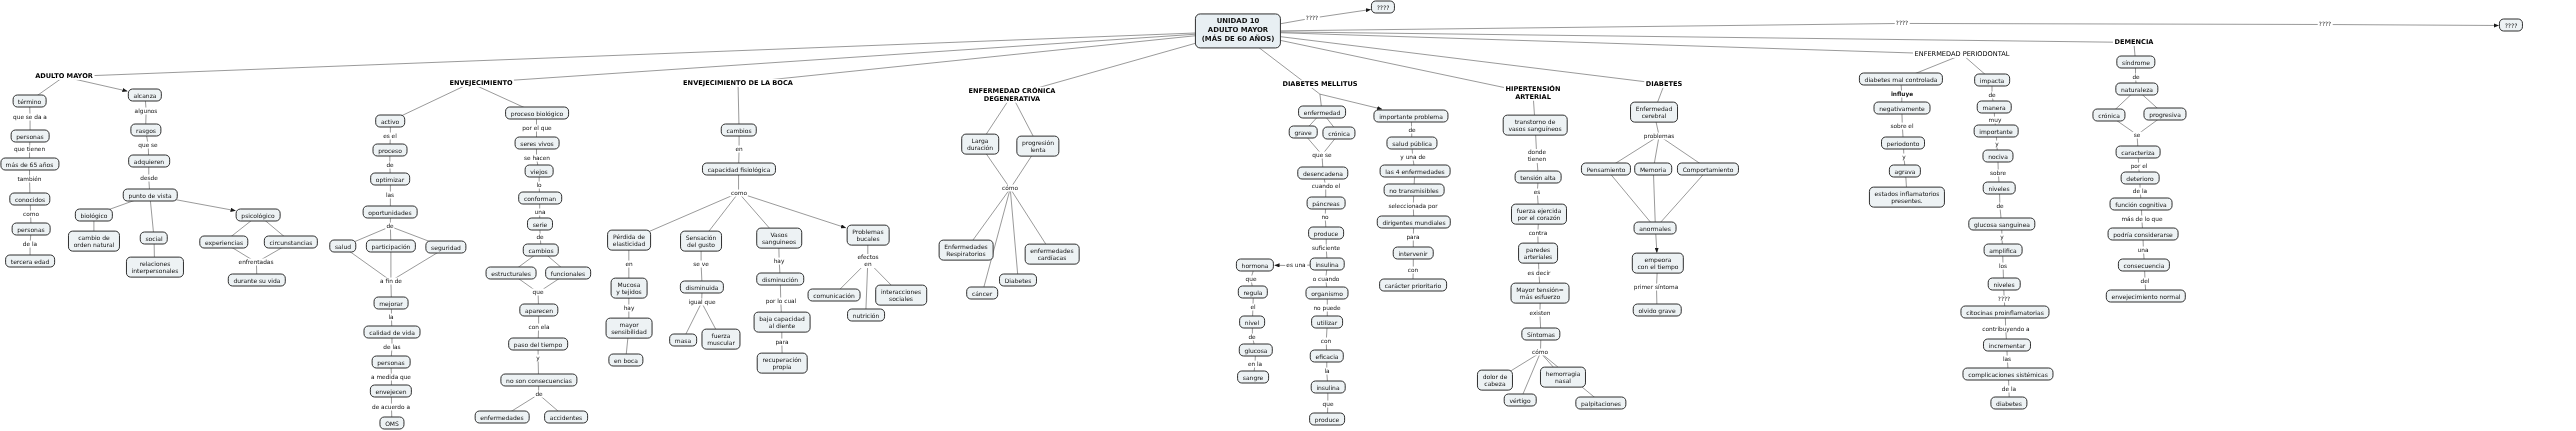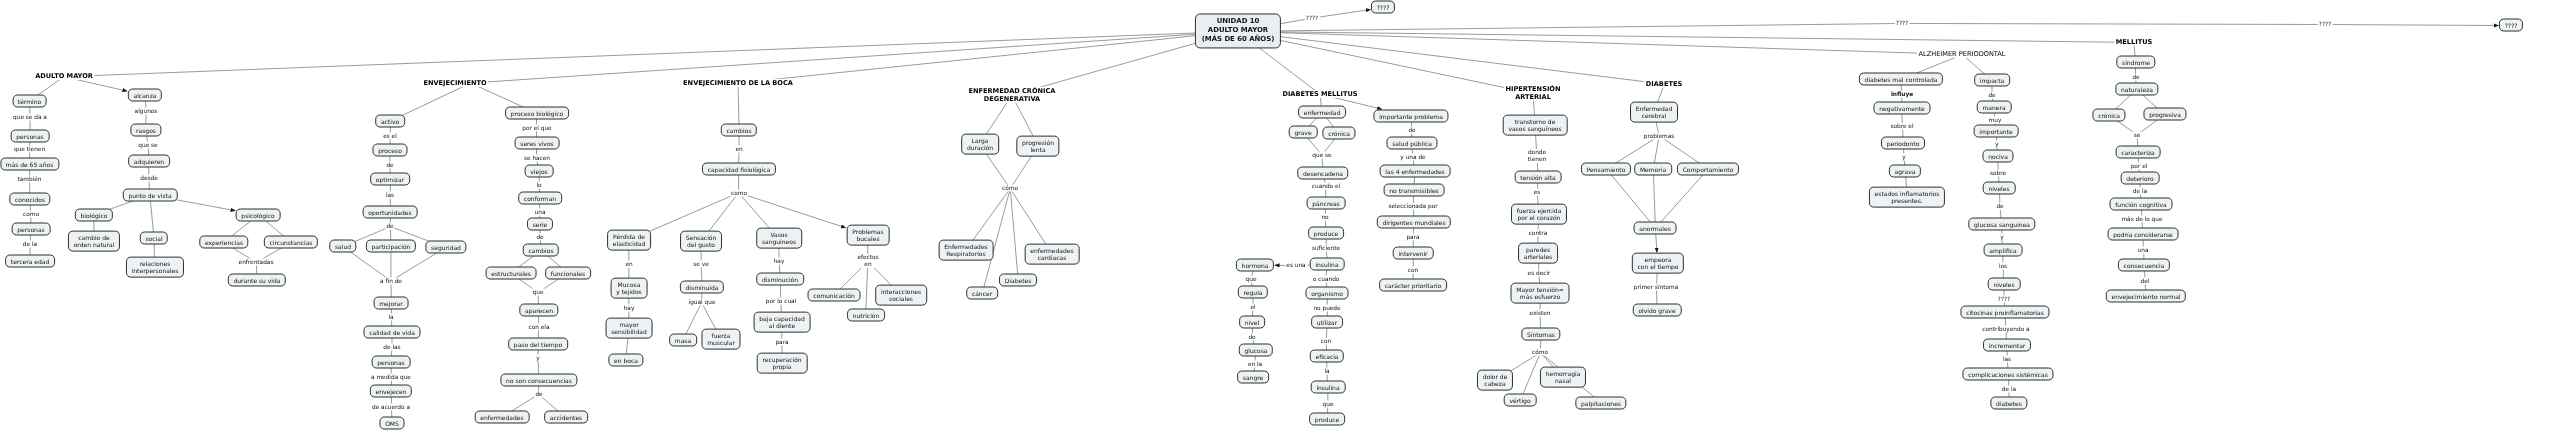--- a/index.html
+++ b/index.html
@@ -299,7 +299,7 @@
       <div class="cm-header" style="left: 1533px; top: 93px;">HIPERTENSIÓN<br>ARTERIAL</div>
       <div class="cm-header" style="left: 1664px; top: 84px;">DIABETES</div>
       <div class="cm-header plain" style="left: 1962px; top: 54px;">ALZHEIMER PERIODONTAL</div>
-      <div class="cm-header" style="left: 2134px; top: 42px;">MELLITUS</div>
+      <div class="cm-header" style="left: 2134px; top: 42px;">DEMENCIA</div>
       <div class="cm-concept" style="left: 29.5px; top: 101px;">término</div>
       <div class="cm-label" style="left: 30px; top: 117px;">que se da a</div>
       <div class="cm-concept" style="left: 30px; top: 136px;">personas</div>

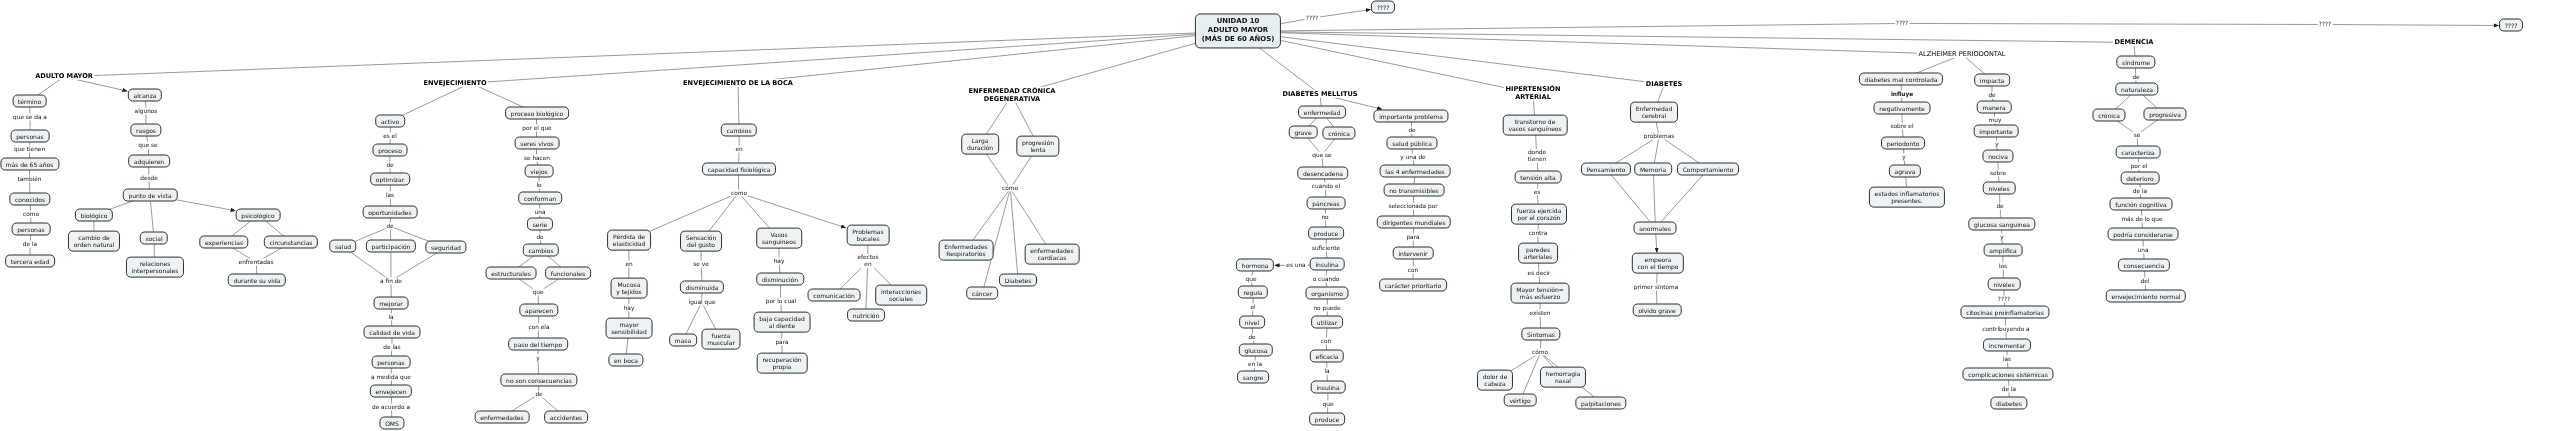--- a/index.html
+++ b/index.html
@@ -298,7 +298,7 @@
       <div class="cm-header" style="left: 1320px; top: 94px;">DIABETES MELLITUS</div>
       <div class="cm-header" style="left: 1533px; top: 93px;">HIPERTENSIÓN<br>ARTERIAL</div>
       <div class="cm-header" style="left: 1664px; top: 84px;">DIABETES</div>
-      <div class="cm-header plain" style="left: 1962px; top: 54px;">ALZHEIMER PERIODONTAL</div>
+      <div class="cm-header plain" style="left: 1962px; top: 54px;">ENFERMEDAD PERIODONTAL</div>
       <div class="cm-header" style="left: 2134px; top: 42px;">DEMENCIA</div>
       <div class="cm-concept" style="left: 29.5px; top: 101px;">término</div>
       <div class="cm-label" style="left: 30px; top: 117px;">que se da a</div>

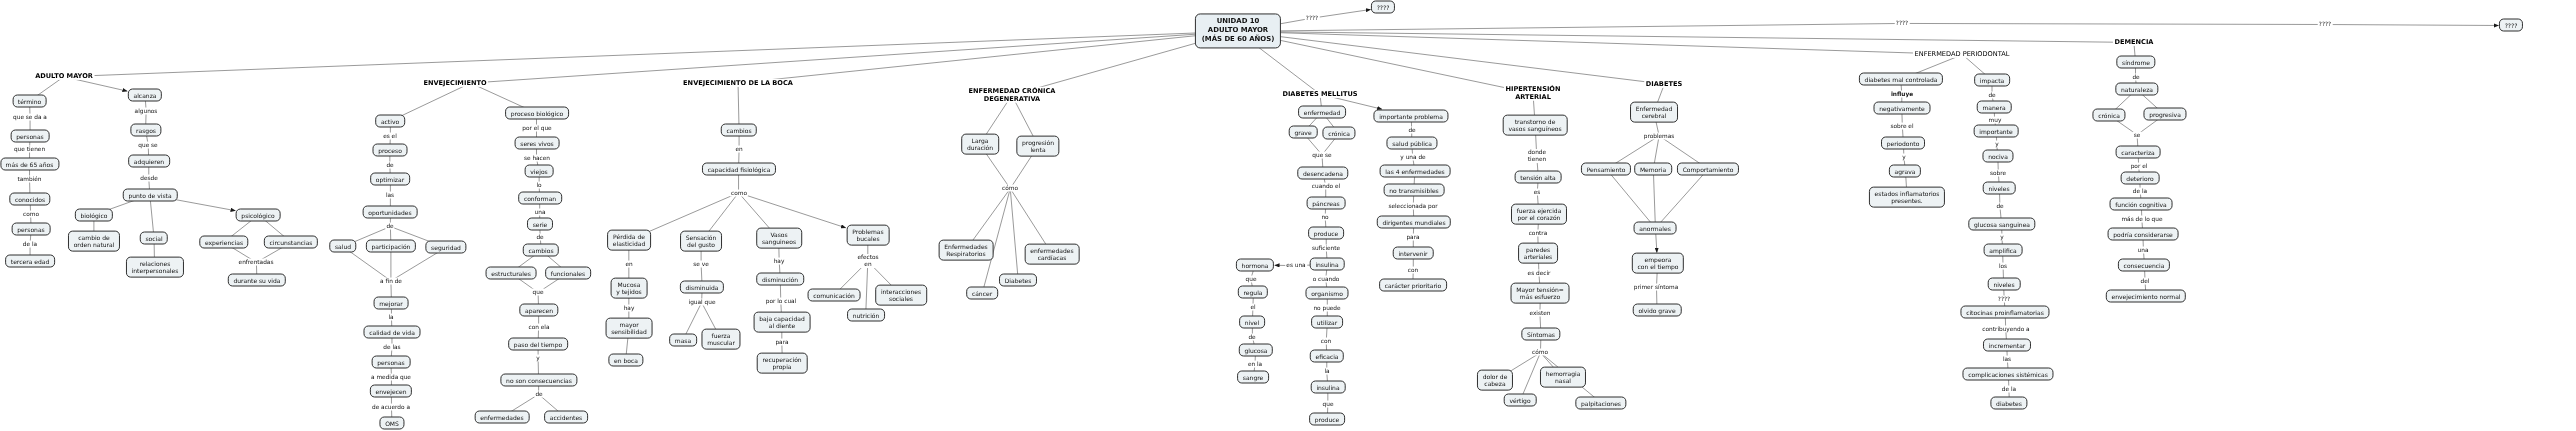--- a/index.html
+++ b/index.html
@@ -292,7 +292,7 @@
       <div class="cm-label" style="left: 1902px; top: 23px;">????</div>
       <div class="cm-label" style="left: 2325px; top: 24px;">????</div>
       <div class="cm-header" style="left: 64px; top: 76px;">ADULTO MAYOR</div>
-      <div class="cm-header" style="left: 455px; top: 83px;">ENVEJECIMIENTO</div>
+      <div class="cm-header" style="left: 481px; top: 83px;">ENVEJECIMIENTO</div>
       <div class="cm-header" style="left: 738px; top: 83px;">ENVEJECIMIENTO DE LA BOCA</div>
       <div class="cm-header" style="left: 1012px; top: 95px;">ENFERMEDAD CRÓNICA<br>DEGENERATIVA</div>
       <div class="cm-header" style="left: 1320px; top: 94px;">DIABETES MELLITUS</div>

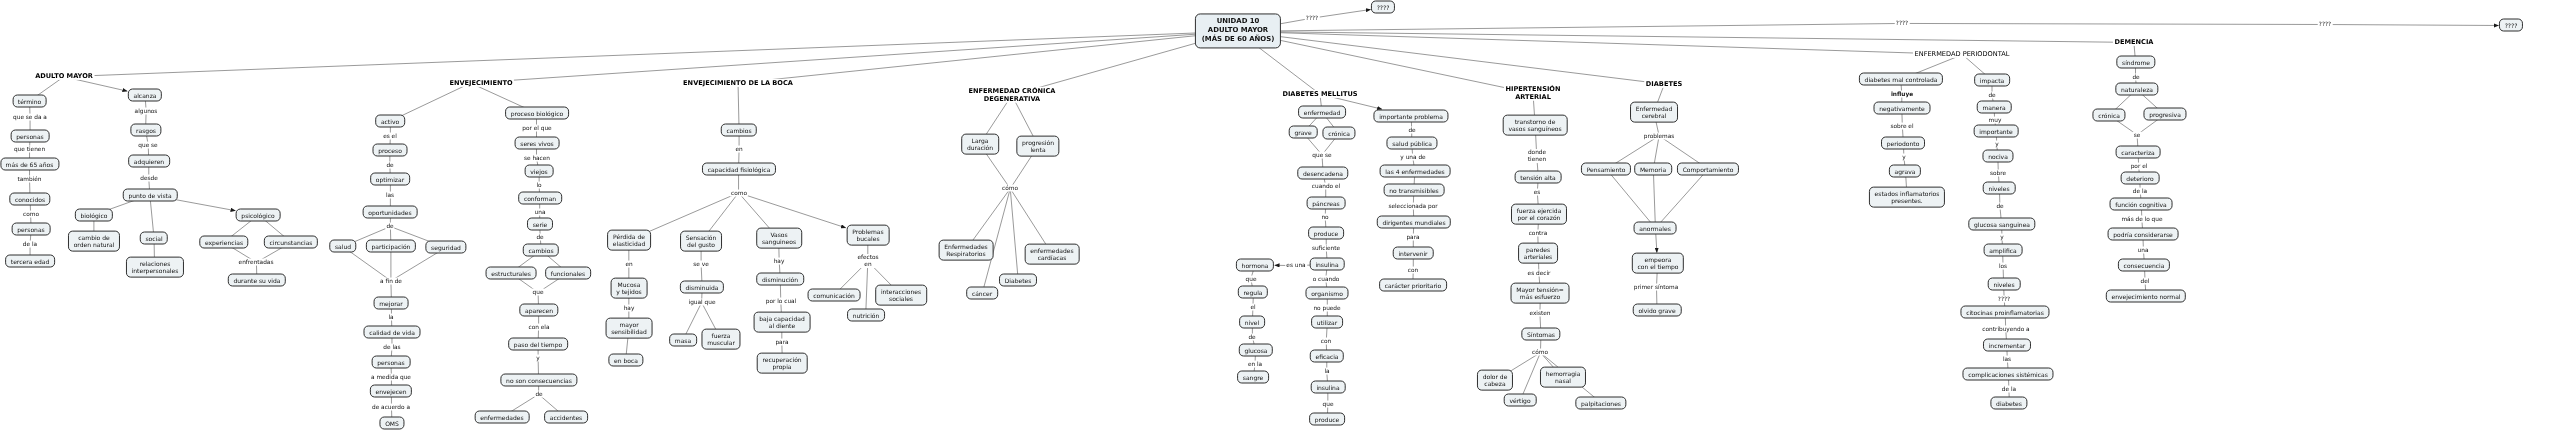--- a/index.html
+++ b/index.html
@@ -295,7 +295,7 @@
       <div class="cm-header" style="left: 481px; top: 83px;">ENVEJECIMIENTO</div>
       <div class="cm-header" style="left: 738px; top: 83px;">ENVEJECIMIENTO DE LA BOCA</div>
       <div class="cm-header" style="left: 1012px; top: 95px;">ENFERMEDAD CRÓNICA<br>DEGENERATIVA</div>
-      <div class="cm-header" style="left: 1320px; top: 94px;">DIABETES MELLITUS</div>
+      <div class="cm-header" style="left: 1320px; top: 84px;">DIABETES MELLITUS</div>
       <div class="cm-header" style="left: 1533px; top: 93px;">HIPERTENSIÓN<br>ARTERIAL</div>
       <div class="cm-header" style="left: 1664px; top: 84px;">DIABETES</div>
       <div class="cm-header plain" style="left: 1962px; top: 54px;">ENFERMEDAD PERIODONTAL</div>

